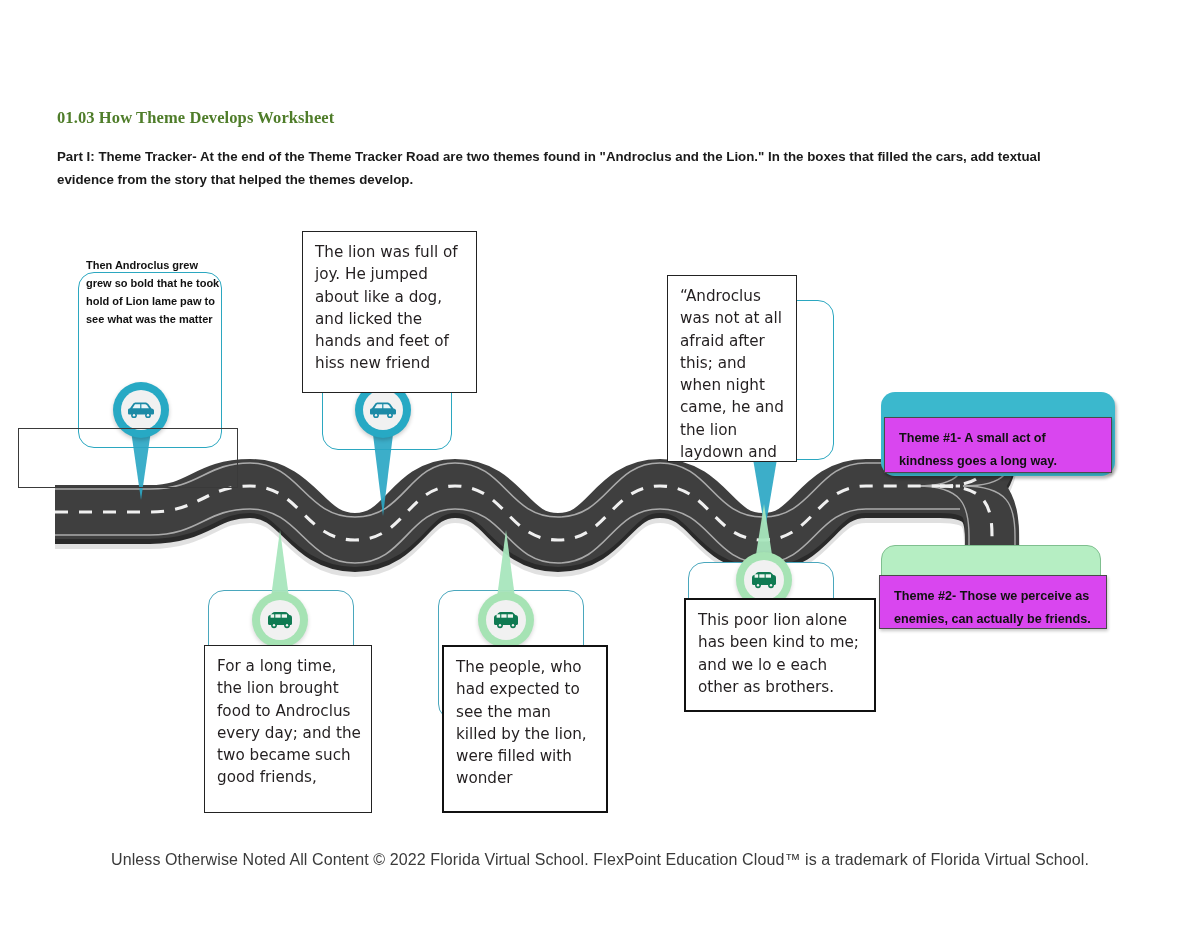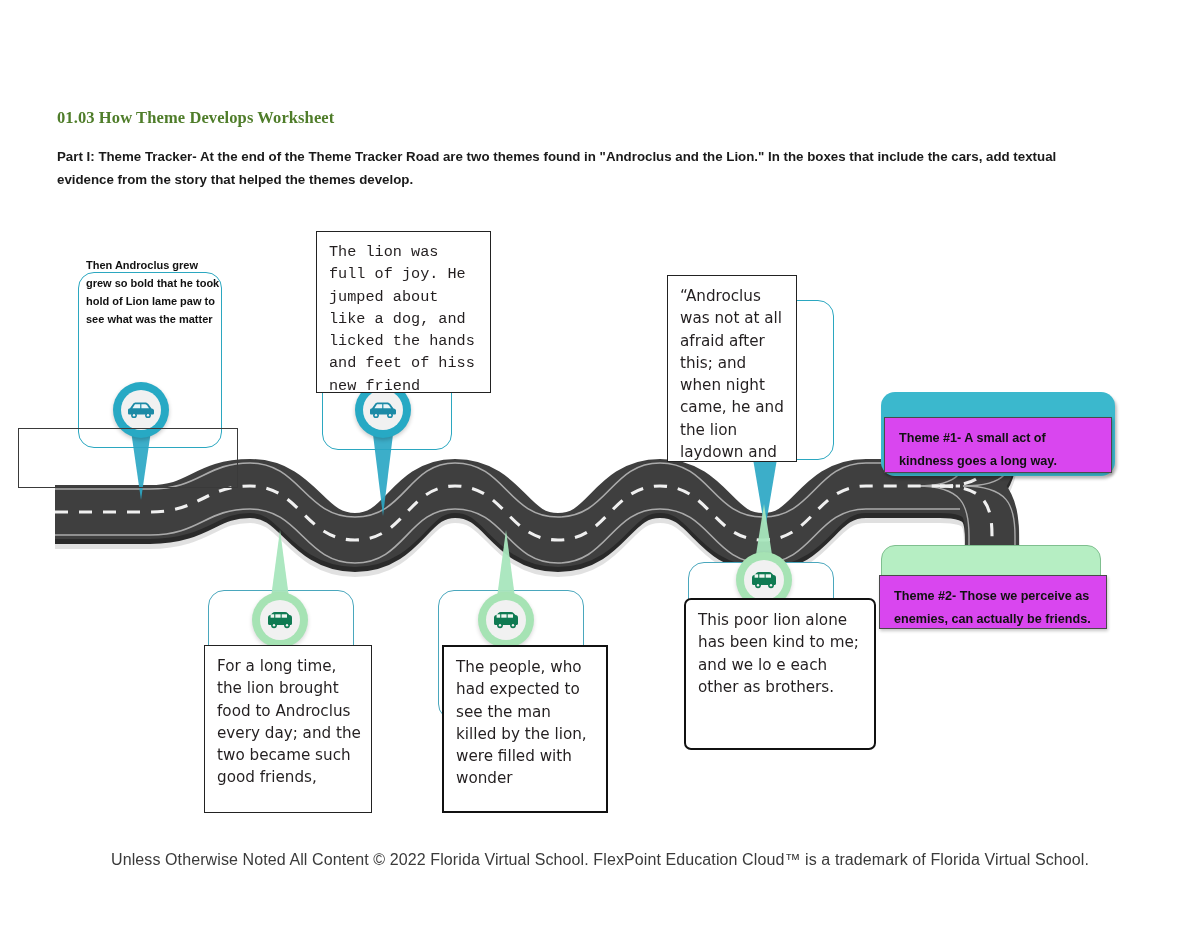--- a/index.html
+++ b/index.html
@@ -97,7 +97,7 @@
 <div class="stage">
 
   <div id="worksheet-title">01.03 How Theme Develops Worksheet</div>
-  <div id="instructions">Part I: Theme Tracker- At the end of the Theme Tracker Road are two themes found in "Androclus and the Lion." In the boxes that include the cars, add textual evidence from the story that helped the themes develop.</div>
+  <div id="instructions">Part I: Theme Tracker- At the end of the Theme Tracker Road are two themes found in "Androclus and the Lion." In the boxes that filled the cars, add textual evidence from the story that helped the themes develop.</div>
 
   <svg id="road-svg" viewBox="0 0 1200 927">
     <defs>

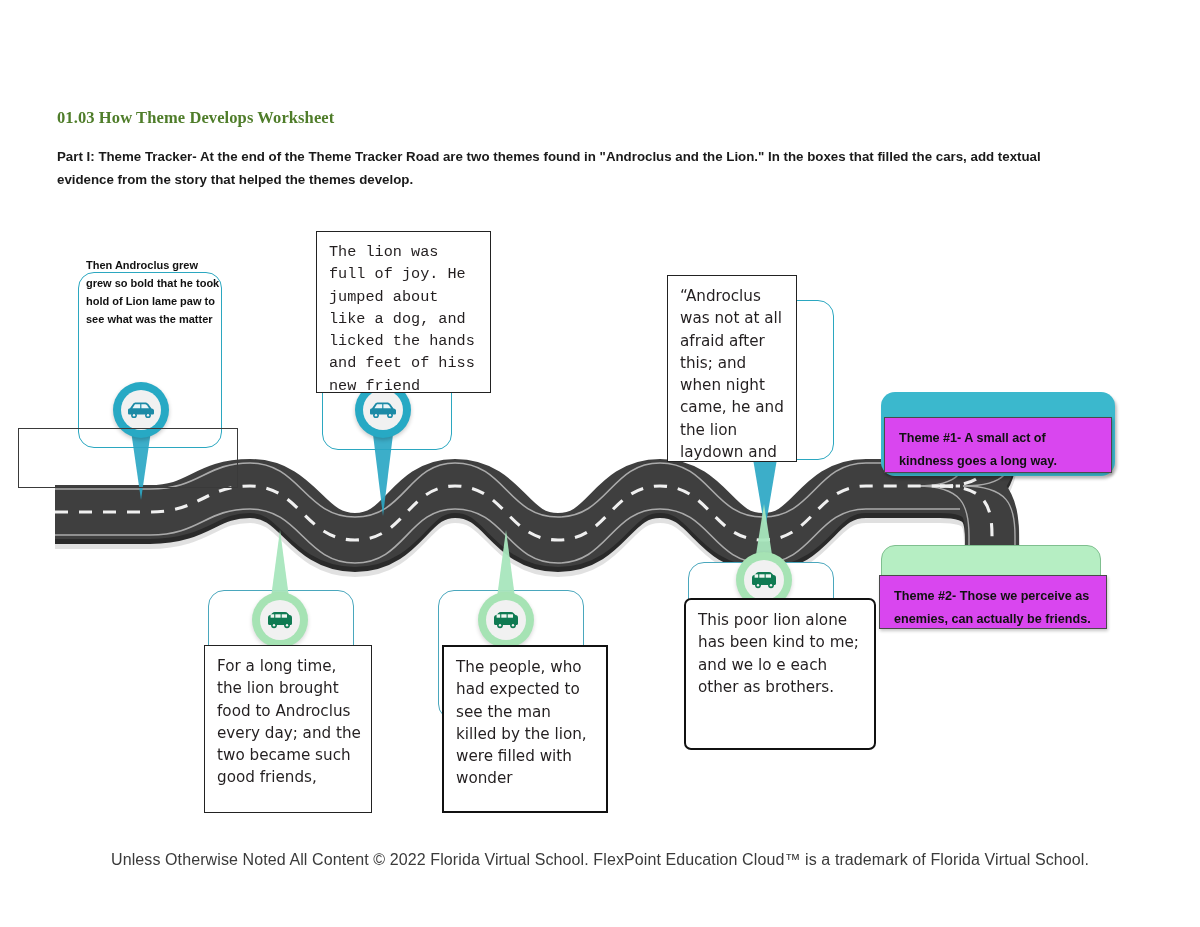--- a/index.html
+++ b/index.html
@@ -258,7 +258,7 @@
 
   <div class="evbox bold-style" style="left:86px;top:257px;width:140px;">Then Androclus grew grew so bold that he took hold of Lion lame paw to see what was the matter</div>
 
-  <div class="evbox thin" style="left:316px;top:231px;width:175px;height:162px;font-family:Liberation Mono, monospace;">The lion was full of joy. He jumped about like a dog, and licked the hands and feet of hiss new friend</div>
+  <div class="evbox thin" style="left:302px;top:231px;width:175px;height:162px;">The lion was full of joy. He jumped about like a dog, and licked the hands and feet of hiss new friend</div>
 
   <div class="evbox thin clipped" style="left:667px;top:275px;width:130px;height:187px;">“Androclus was not at all afraid after this; and when night came, he and the lion laydown and</div>
 

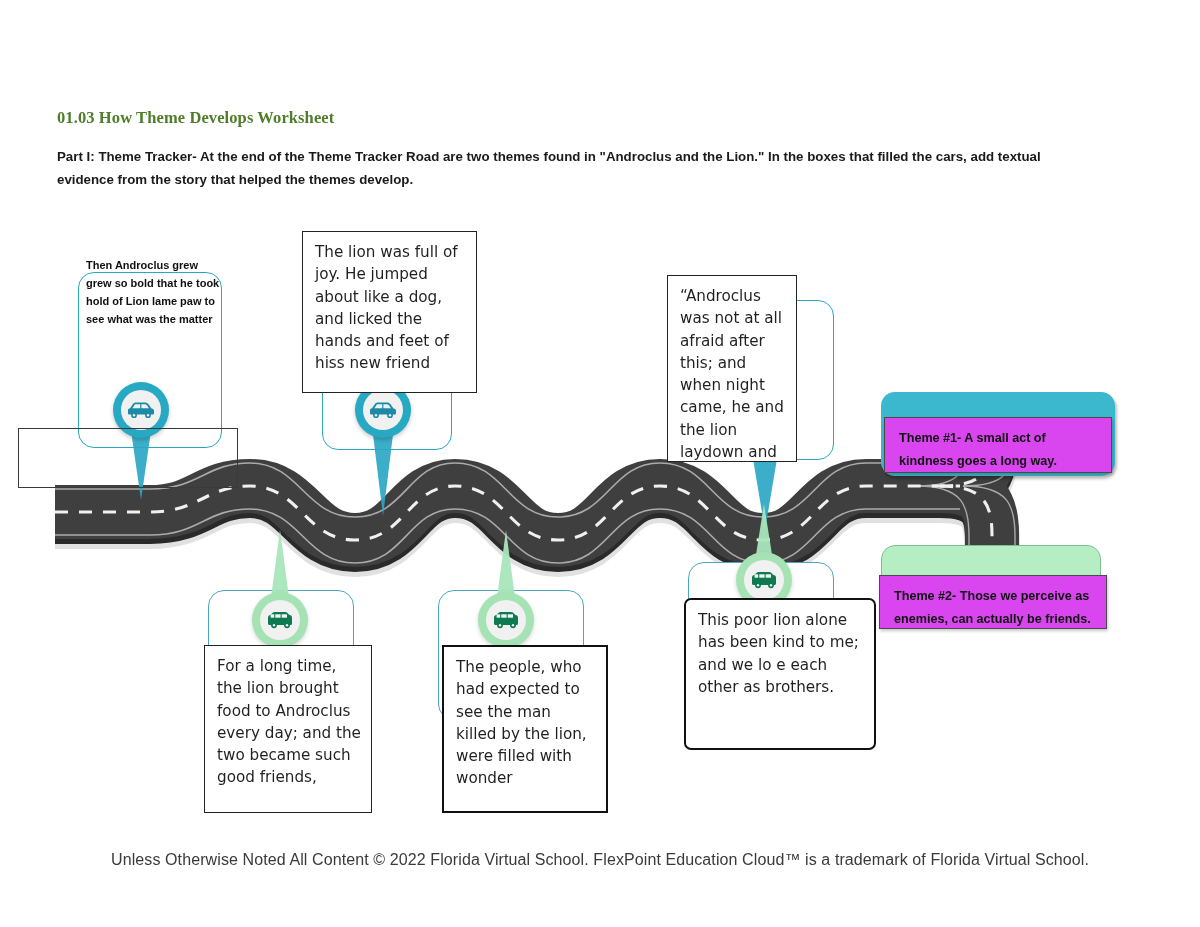--- a/index.html
+++ b/index.html
@@ -266,7 +266,7 @@
 
   <div class="evbox thick" style="left:442px;top:645px;width:166px;height:168px;">The people, who had expected to see the man killed by the lion, were filled with wonder</div>
 
-  <div class="evbox thick" style="left:684px;top:598px;width:192px;height:152px;border-radius:7px;">This poor lion alone has been kind to  me; and we lo e  each other  as brothers.</div>
+  <div class="evbox thick" style="left:684px;top:598px;width:192px;height:114px;">This poor lion alone has been kind to  me; and we lo e  each other  as brothers.</div>
 
   <div class="theme-banner teal" style="left:881px;top:392px;width:234px;height:84px;"></div>
   <div class="theme-box" style="left:884px;top:417px;width:228px;height:56px;">Theme #1- A small act of kindness goes a long way.</div>

